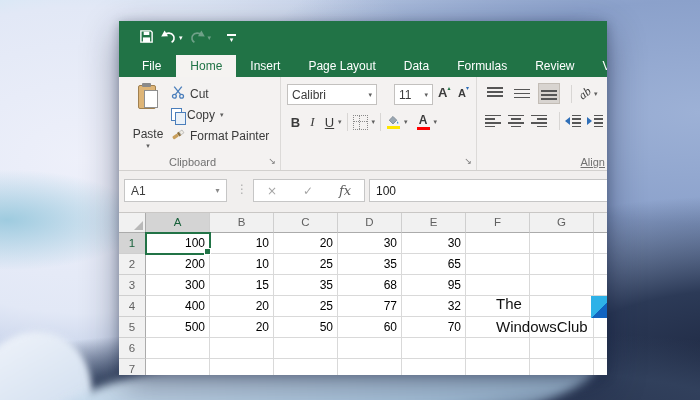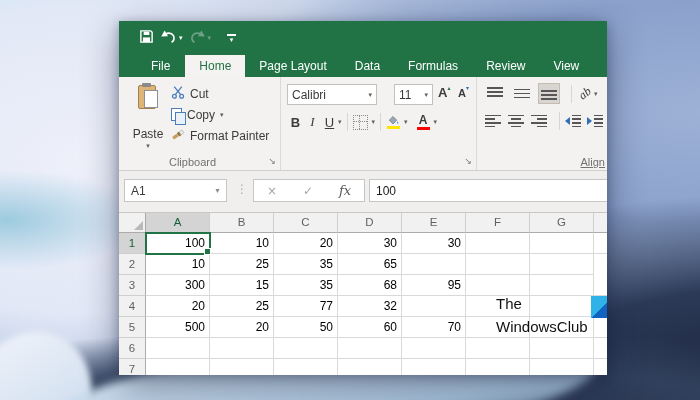--- a/index.html
+++ b/index.html
@@ -37,7 +37,7 @@
   .qmore .qcaret{margin:0;}
 
   
-  .trow{height:22px;background:#217346;display:flex;align-items:stretch;padding-left:17px;
+  .trow{height:22px;background:#217346;display:flex;align-items:stretch;padding-left:8px;
         font-size:12px;white-space:nowrap;}
   .tab{color:#fff;padding:0 14px;display:flex;align-items:center;cursor:default;}
   .tab.file{padding:0 15px;}

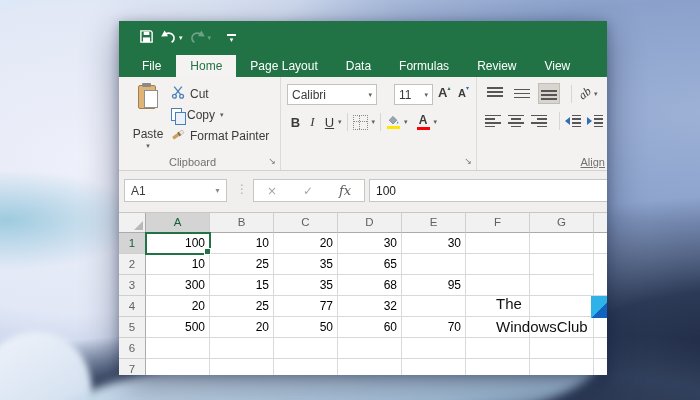--- a/index.html
+++ b/index.html
@@ -203,6 +203,7 @@
   <div class="trow">
       <div class="tab file">File</div>
       <div class="tab active">Home</div>
+      <div class="tab">Insert</div>
       <div class="tab">Page Layout</div>
       <div class="tab">Data</div>
       <div class="tab">Formulas</div>

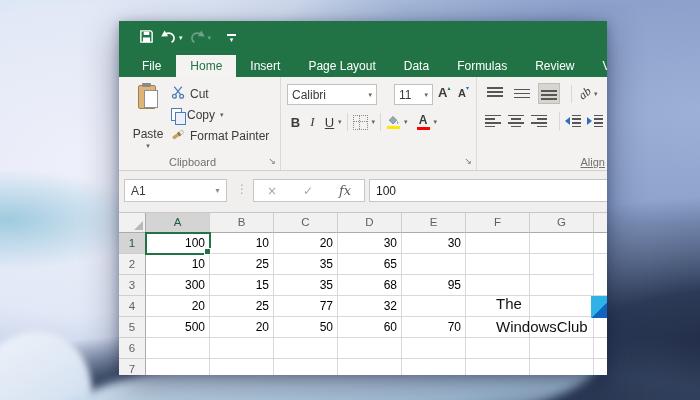--- a/index.html
+++ b/index.html
@@ -414,6 +414,7 @@
       </div>
       <div class="drow">
         <div class="rhdr">2</div>
+        <div class="cell">200</div>
         <div class="cell">10</div>
         <div class="cell">25</div>
         <div class="cell">35</div>

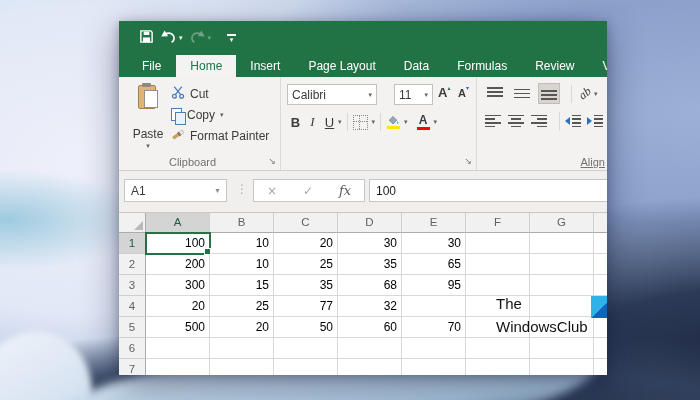--- a/index.html
+++ b/index.html
@@ -436,6 +436,7 @@
       </div>
       <div class="drow">
         <div class="rhdr">4</div>
+        <div class="cell">400</div>
         <div class="cell">20</div>
         <div class="cell">25</div>
         <div class="cell">77</div>

